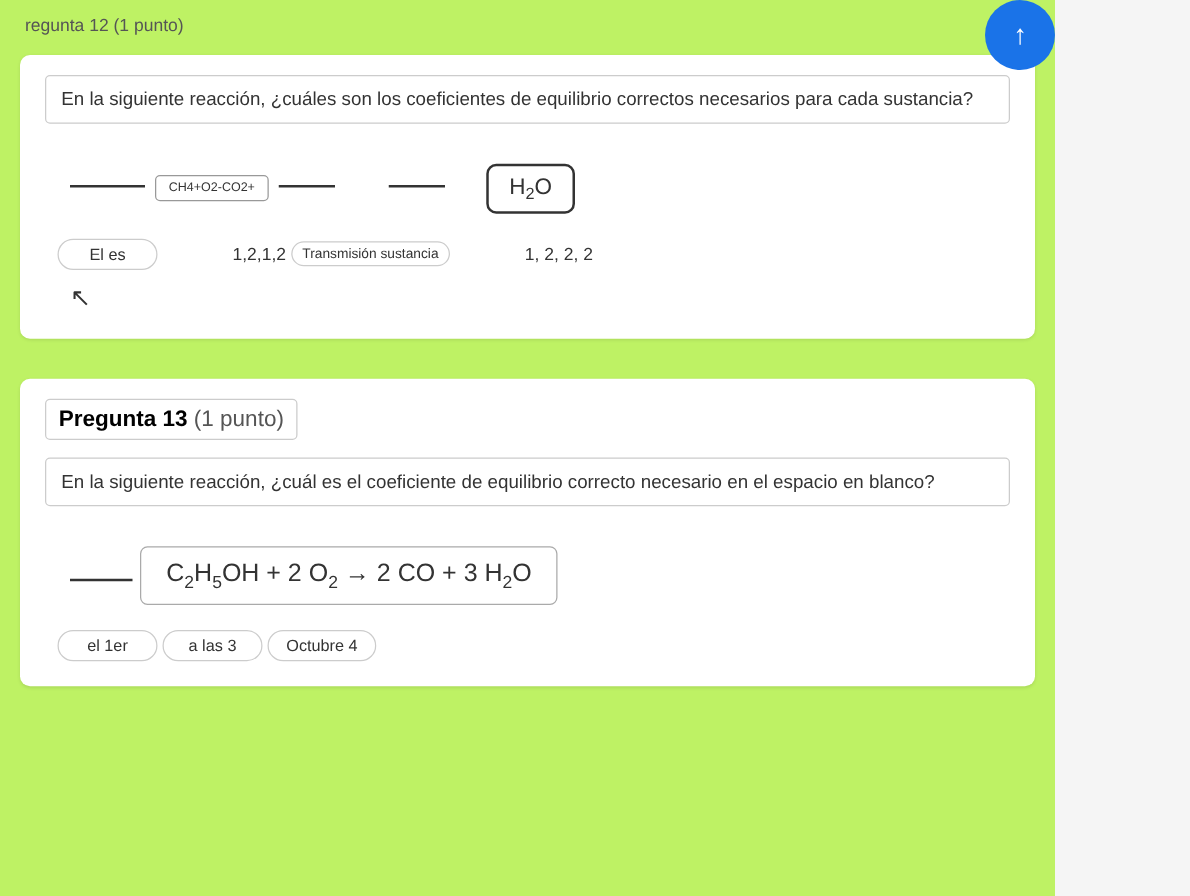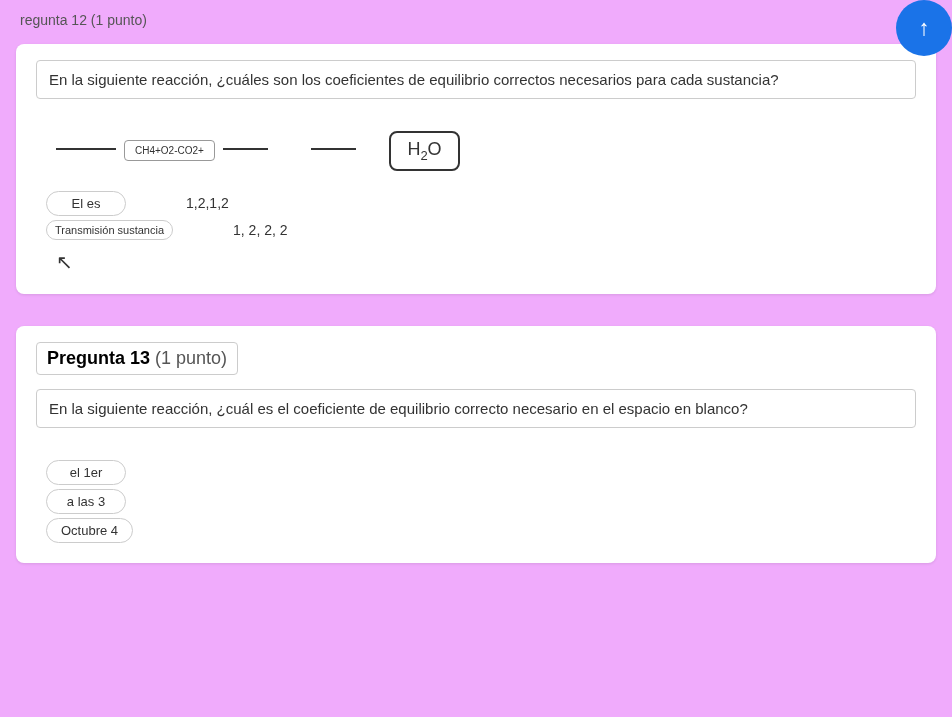--- a/index.html
+++ b/index.html
@@ -18,9 +18,9 @@
     }
 
     .page-container {
-      width: 952px;
+      width: 844px;
       min-height: 717px;
-      background: #f0abfc;
+      background: #bef264;
       padding: 10px 0;
       position: relative;
     }

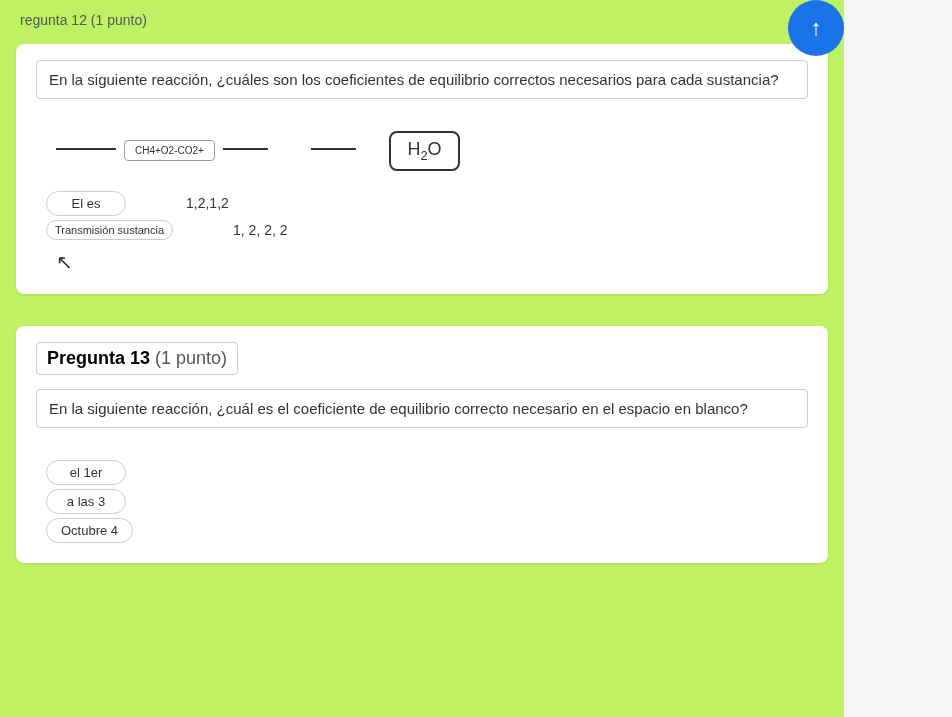--- a/index.html
+++ b/index.html
@@ -119,7 +119,7 @@
     
     .answer-options {
       display: flex;
-      flex-direction: column;
+      flex-direction: row;
       gap: 4px;
       margin-left: 10px;
     }

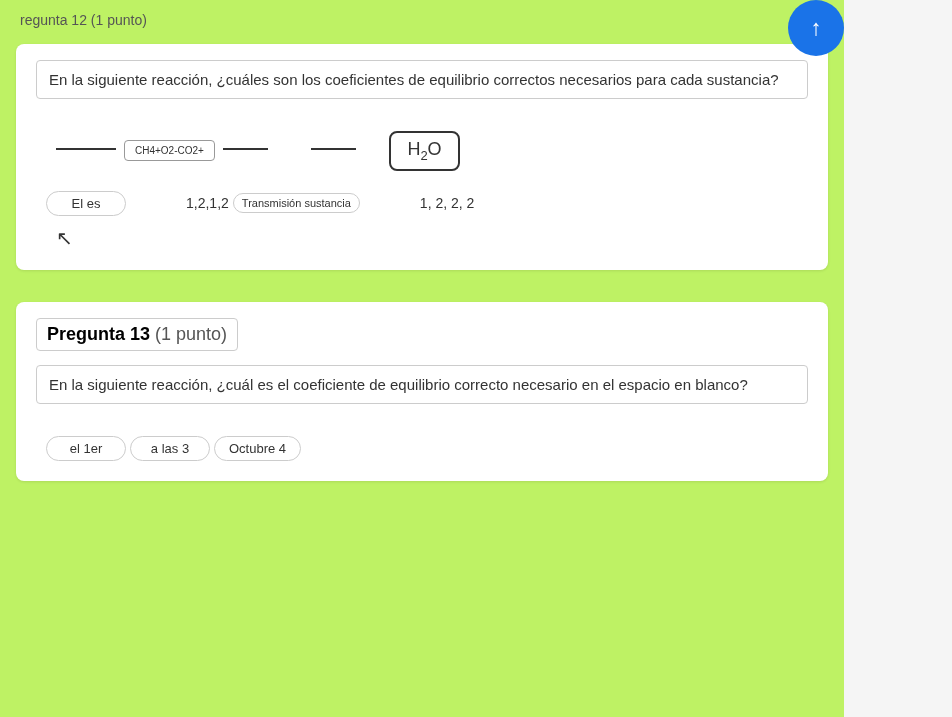--- a/index.html
+++ b/index.html
@@ -298,6 +298,14 @@
     </div>
 
     
+    <div class="big-equation-area">
+      <span class="big-blank"></span>
+      <div class="big-eq-box">
+        <span>
+          C<sub>2</sub>H<sub>5</sub>OH + 2 O<sub>2</sub> → 2 CO + 3 H<sub>2</sub>O
+        </span>
+      </div>
+    </div>
 
     
     <div class="answer-options">

